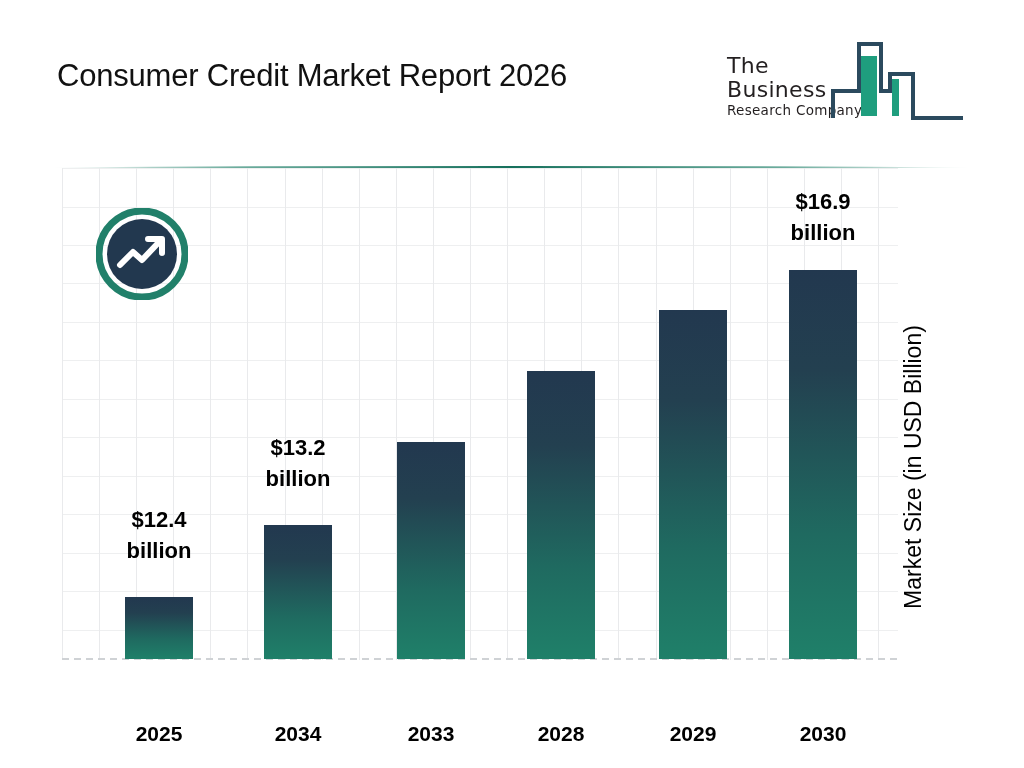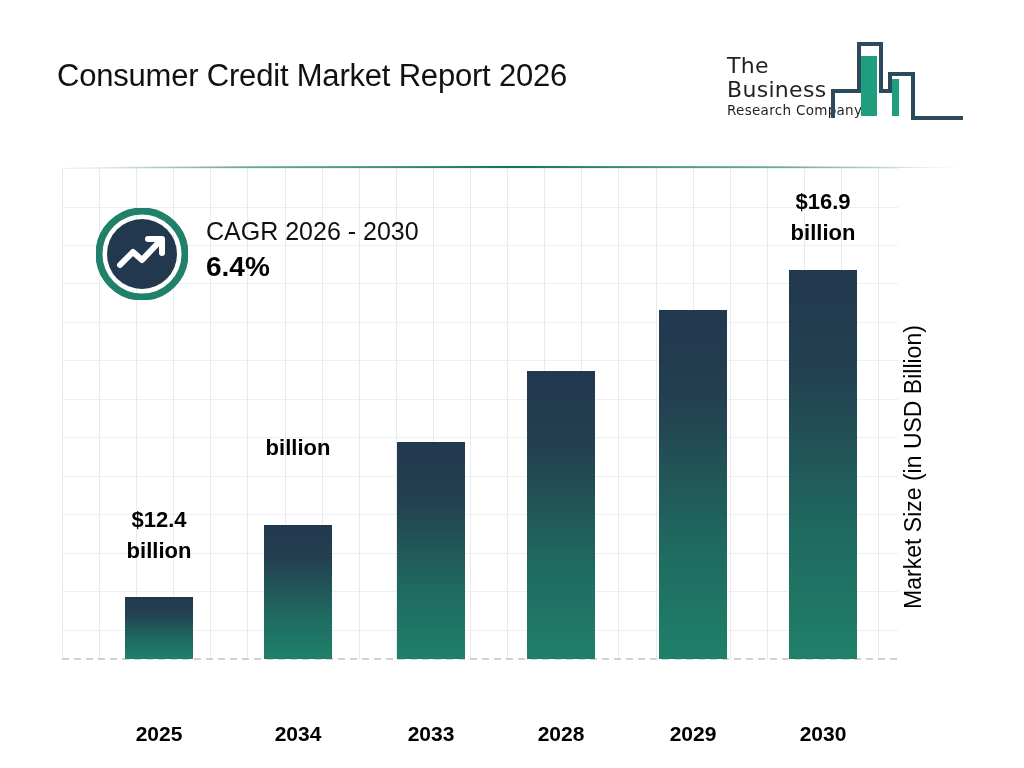--- a/index.html
+++ b/index.html
@@ -248,10 +248,6 @@
       </g>
     </svg>
   </div>
-  <div id="cagr-text">
-    <div id="cagr-period">CAGR 2026 - 2030</div>
-    <div id="cagr-value">6.4%</div>
-  </div>
 </div>
 
 </body></html>

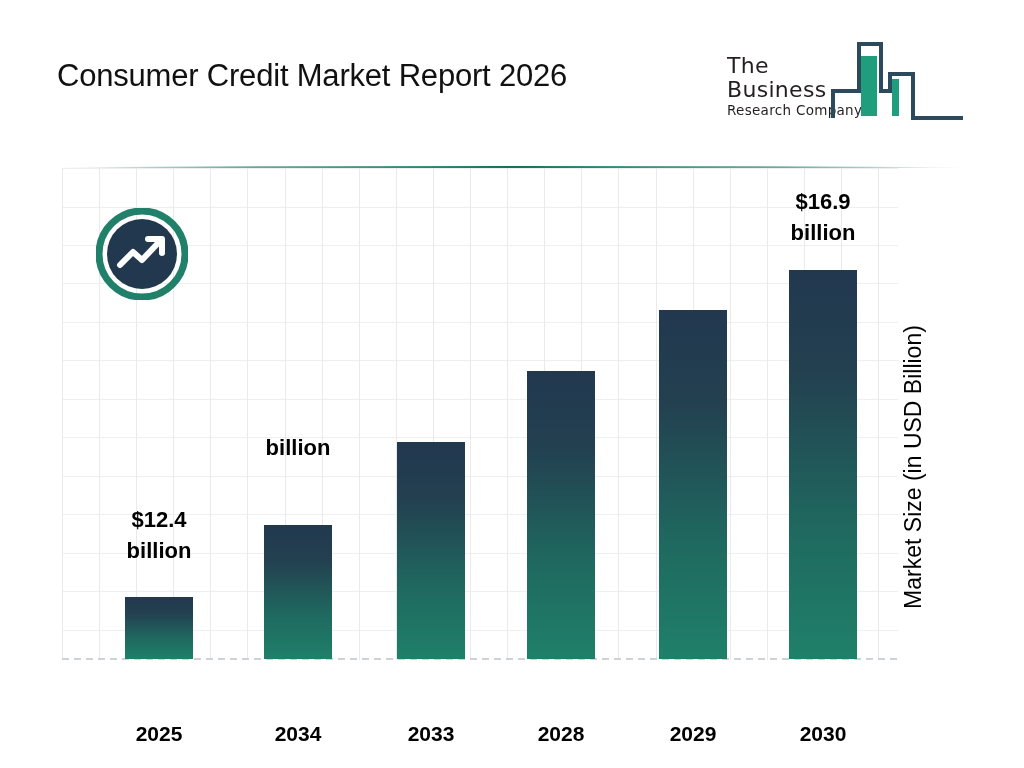--- a/index.html
+++ b/index.html
@@ -218,6 +218,7 @@
 </div>
 
 <div class="bar-label" style="left:238px; top:432px; width:120px;">
+  <div>$13.2</div>
   <div>billion</div>
 </div>
 

